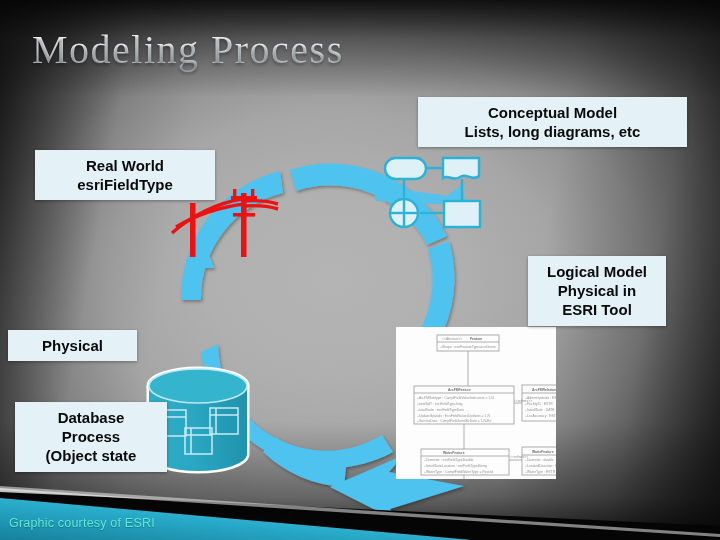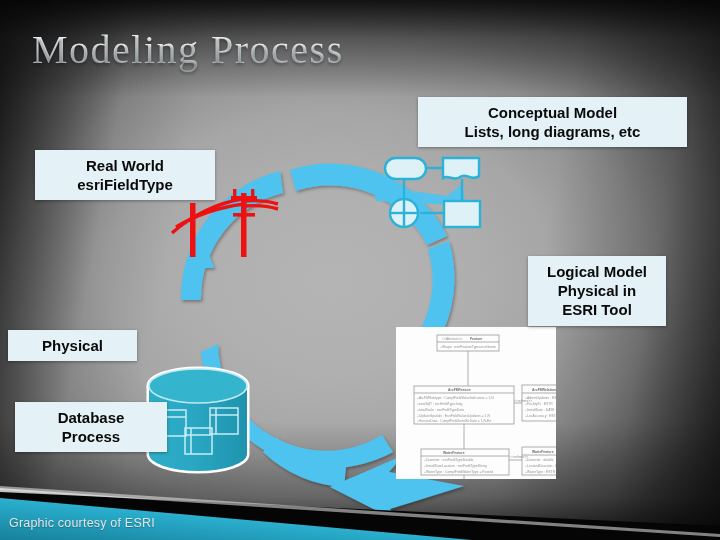--- a/index.html
+++ b/index.html
@@ -341,6 +341,7 @@
   <div class="label-box" id="lbl-dbschema">
     <span class="ln">Database</span>
     <span class="ln">Process</span>
+    <span class="ln">(Object state</span>
   </div>
 
   <div class="title">Modeling Process</div>

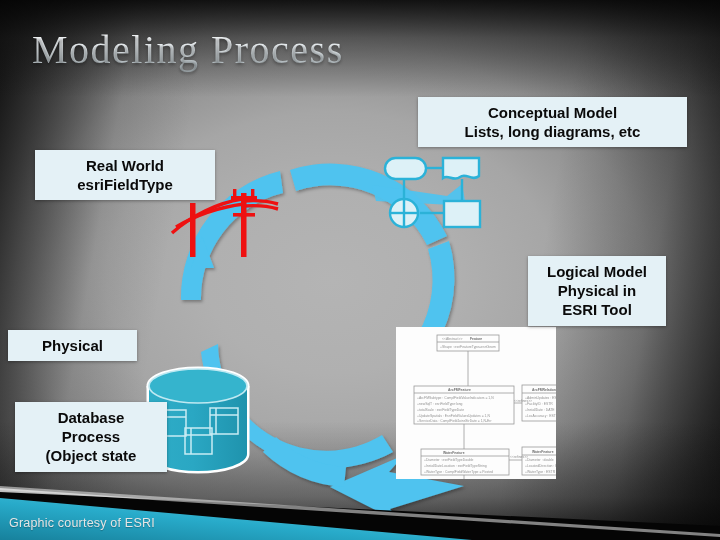--- a/index.html
+++ b/index.html
@@ -112,7 +112,7 @@
     position: absolute;
     left: 9px;
     bottom: 10px;
-    color: #e5e5e5;
+    color: #5eead4;
     font-size: 12.5px;
     font-family: "Liberation Sans", sans-serif;
     letter-spacing: 0.2px;

